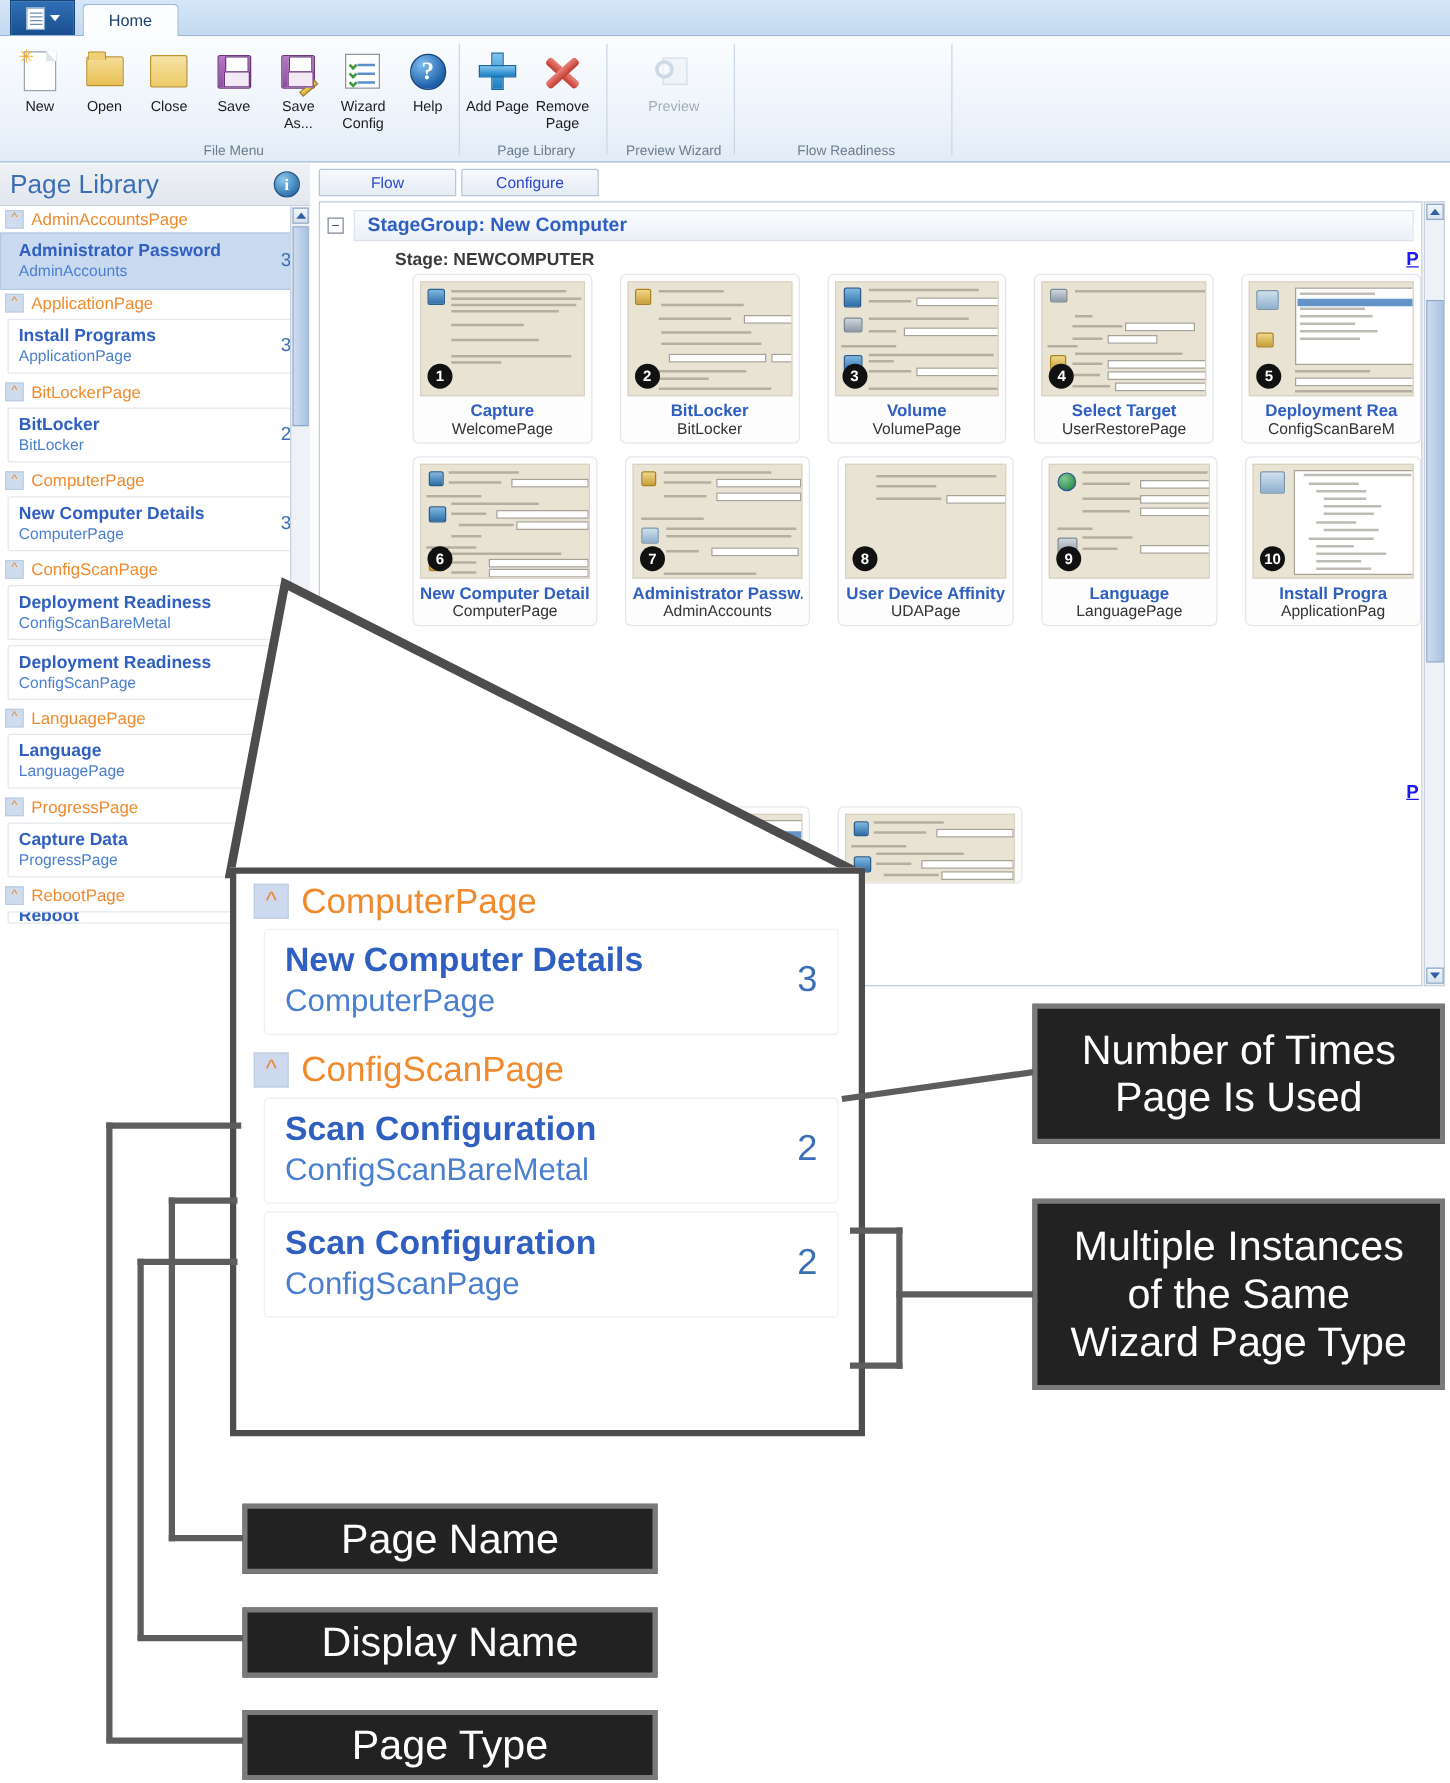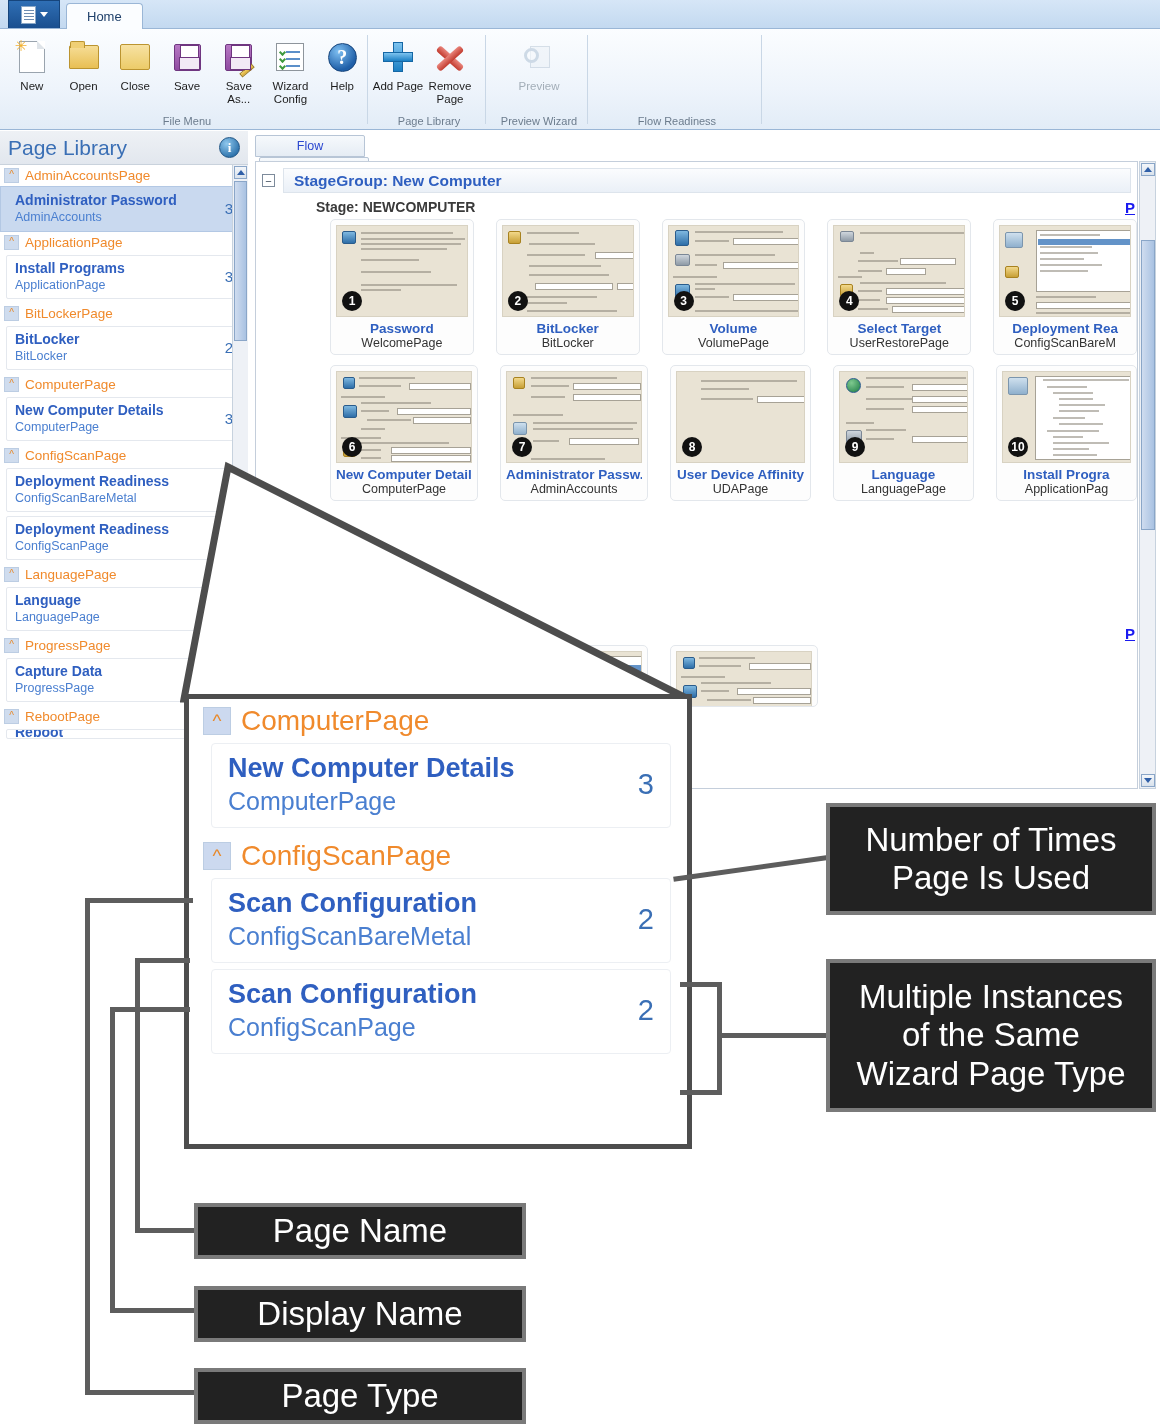--- a/index.html
+++ b/index.html
@@ -164,7 +164,7 @@
 
   
   #main { position:absolute; left:249px; top:131px; width:911px; height:664px; background:#fff; }
-  .subtabs { display:flex; padding:4px 0 0 6px; gap:0;flex-direction:column; }
+  .subtabs { display:flex; padding:4px 0 0 6px; gap:0; }
   .subtab {
     height:22px; width:110px; display:flex; align-items:center; justify-content:center;
     background:linear-gradient(#f6f9fc,#e5ecf4); border:1px solid #b7c5d6;

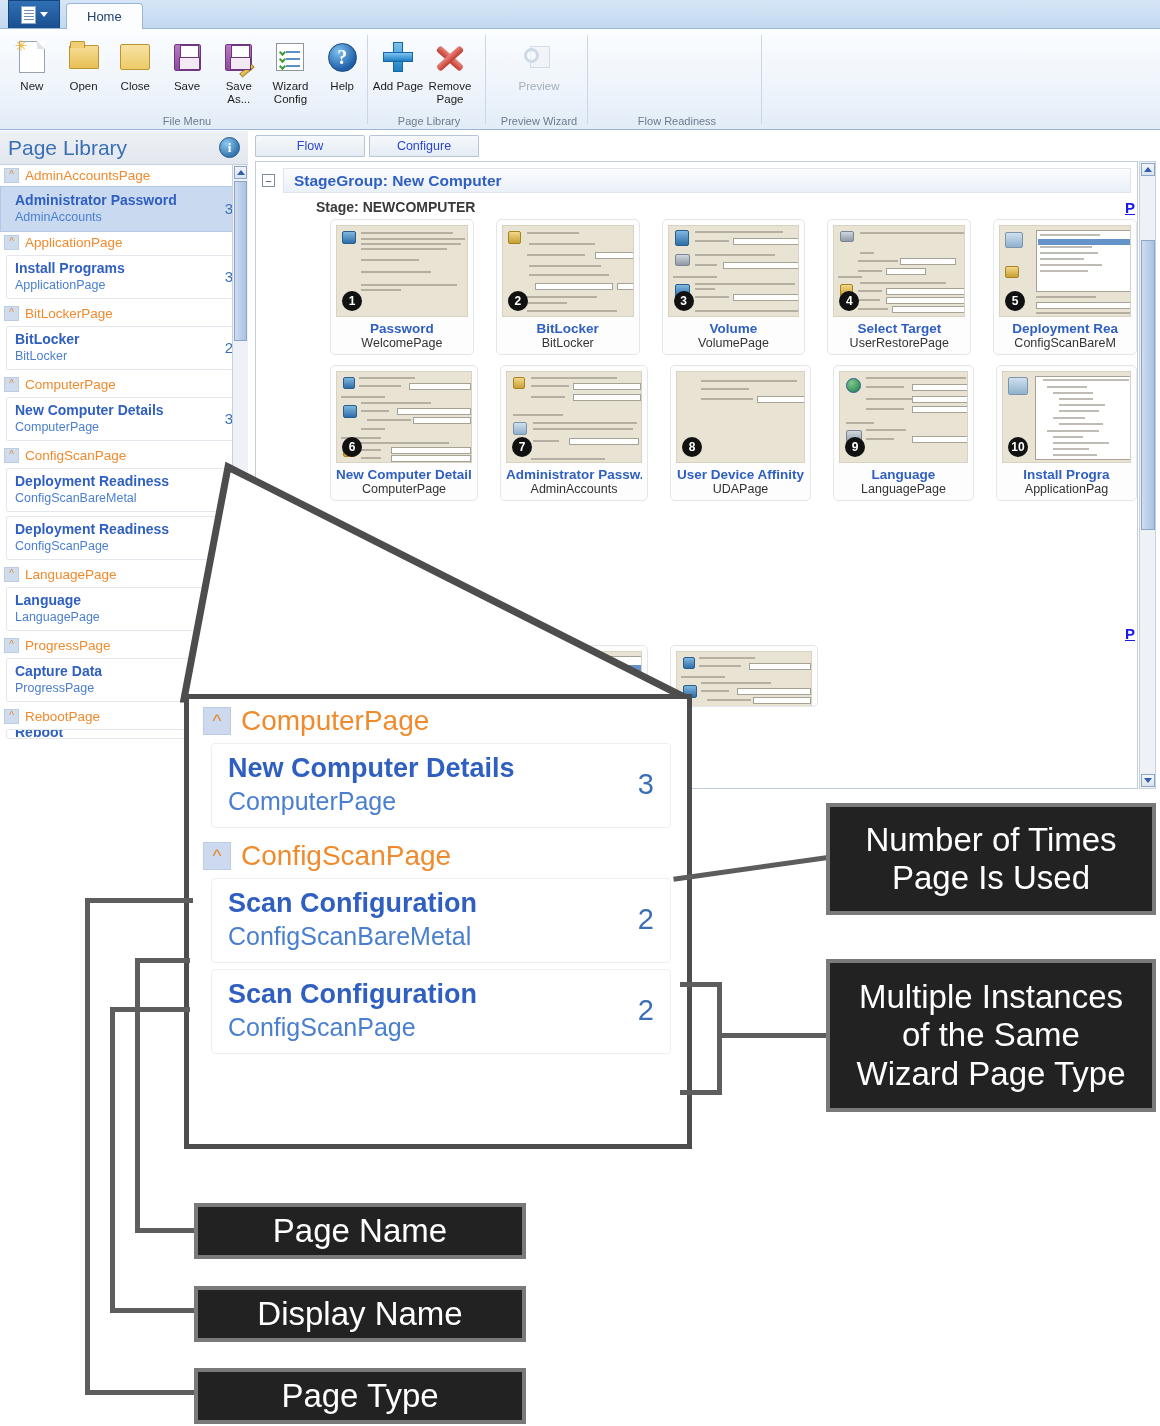--- a/index.html
+++ b/index.html
@@ -532,7 +532,7 @@
               <i class="mline" style="left:24px;top:63px;width:40px"></i>
             <div class="tbadge">1</div>
           </div>
-          <div class="t-name">Password</div>
+          <div class="t-name">Capture</div>
           <div class="t-type">WelcomePage</div>
         </div>
         <div class="thumb">

